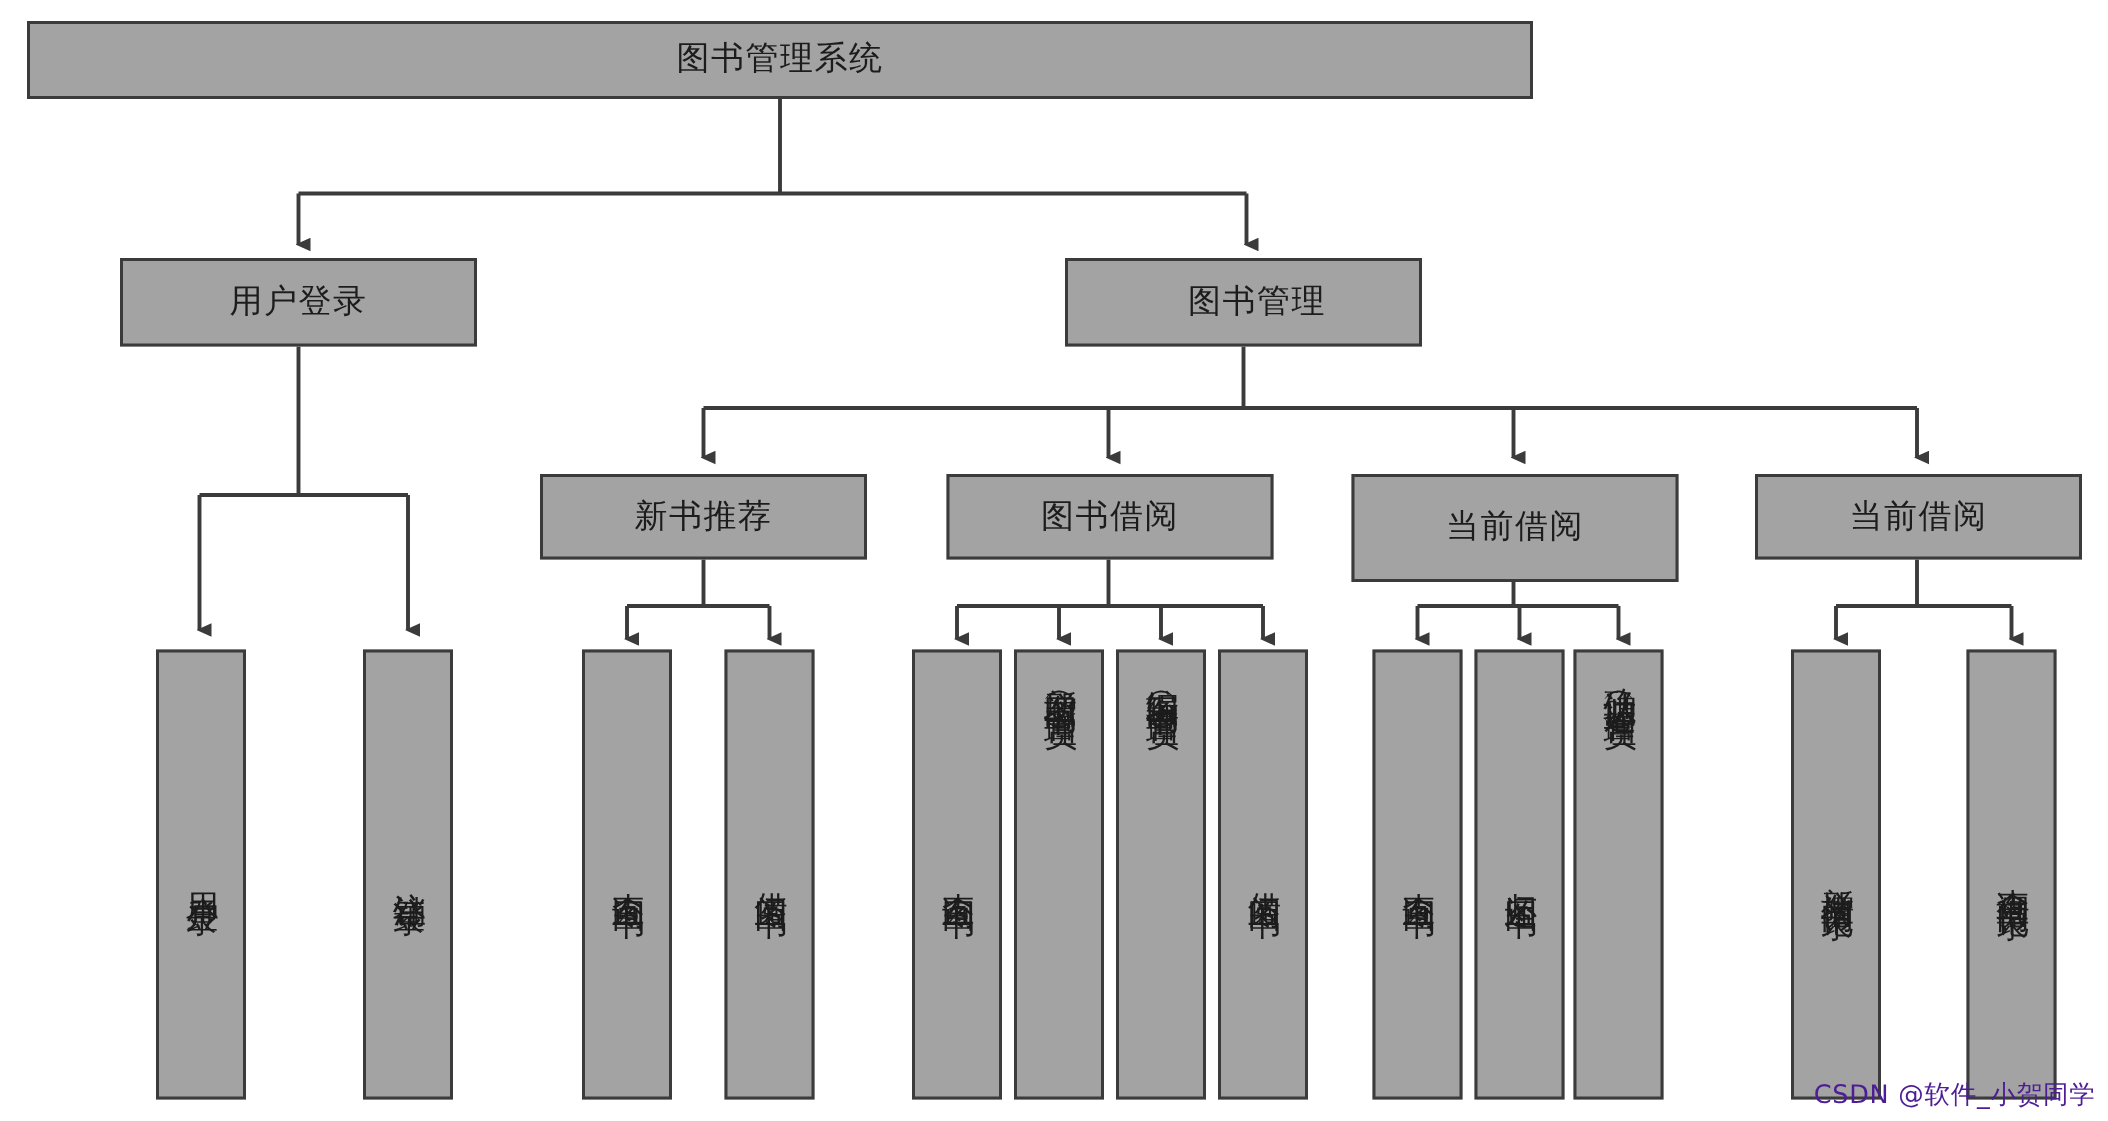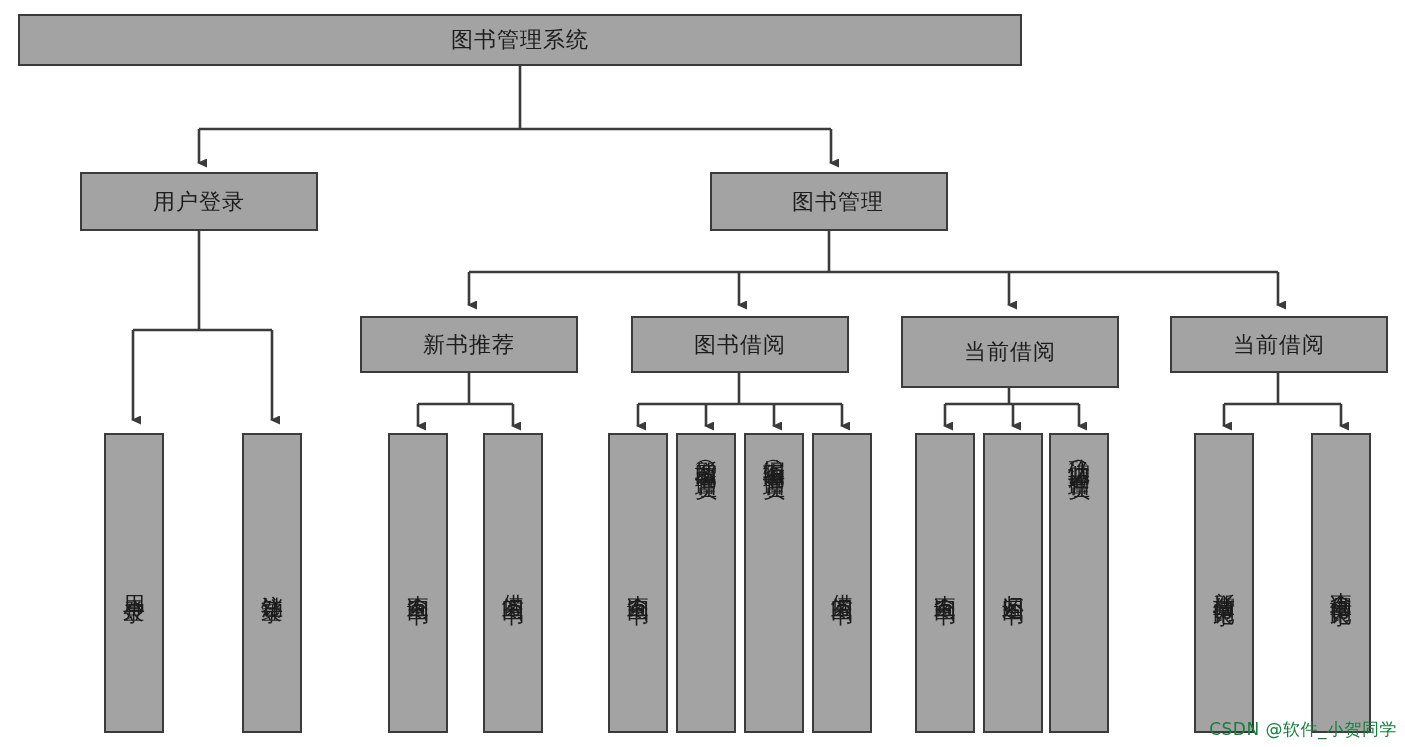--- a/index.html
+++ b/index.html
@@ -62,7 +62,7 @@
     right: 8px;
     bottom: 6px;
     font-size: 17px;
-    color: #15803d;
+    color: #4c1d95;
     letter-spacing: 0.5px;
     white-space: nowrap;
     user-select: none;

